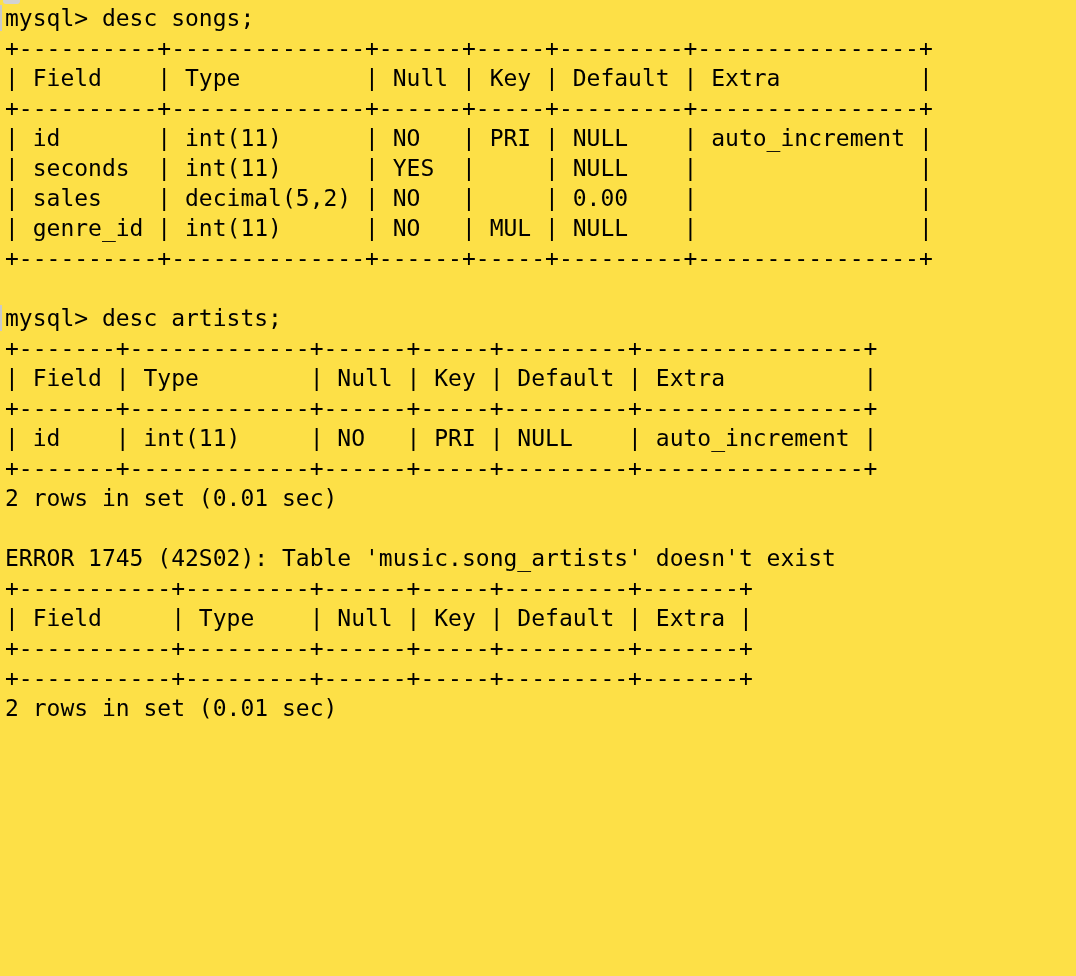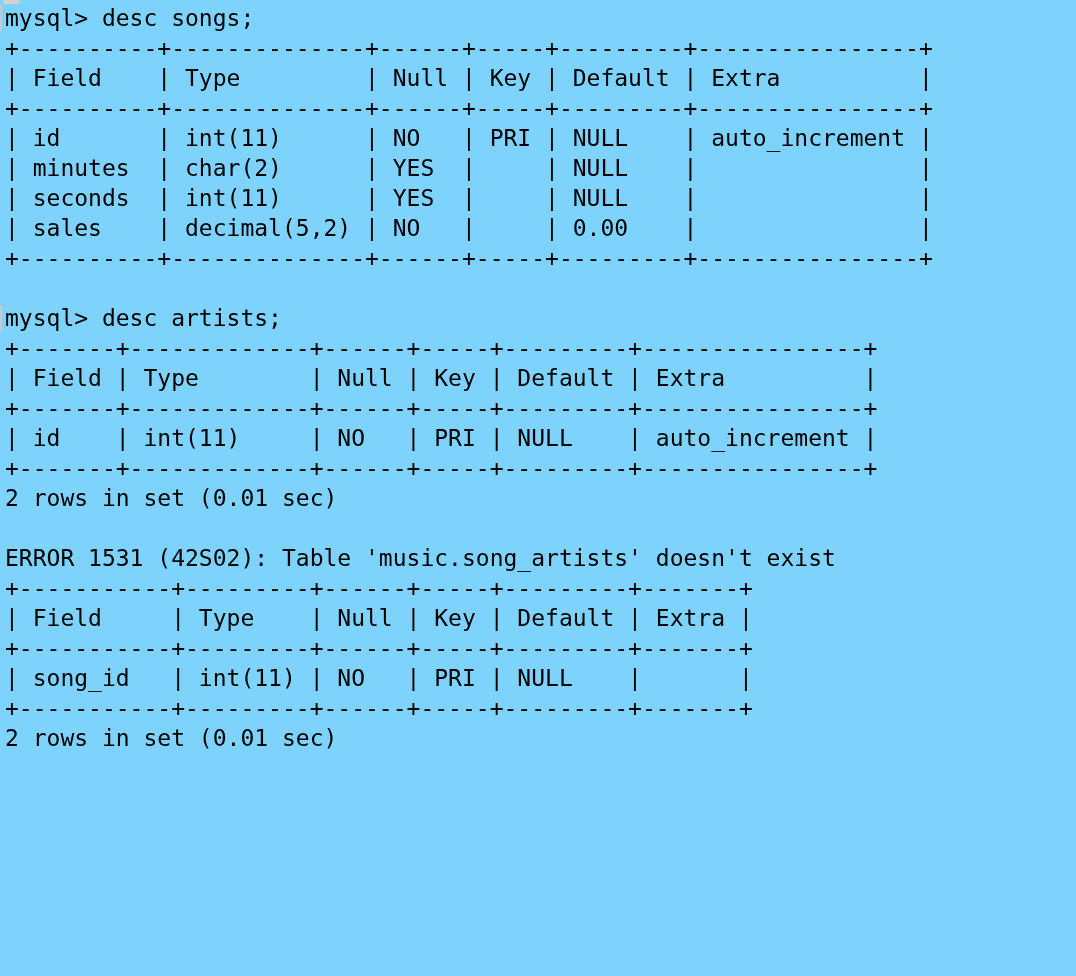--- a/index.html
+++ b/index.html
@@ -11,7 +11,7 @@
     position: relative;
     width: 1076px;
     height: 976px;
-    background: #7dd3fc;
+    background: #fde047;
     font-family: "DejaVu Sans Mono", "Liberation Mono", monospace;
     font-size: 23px;
     line-height: 30px;

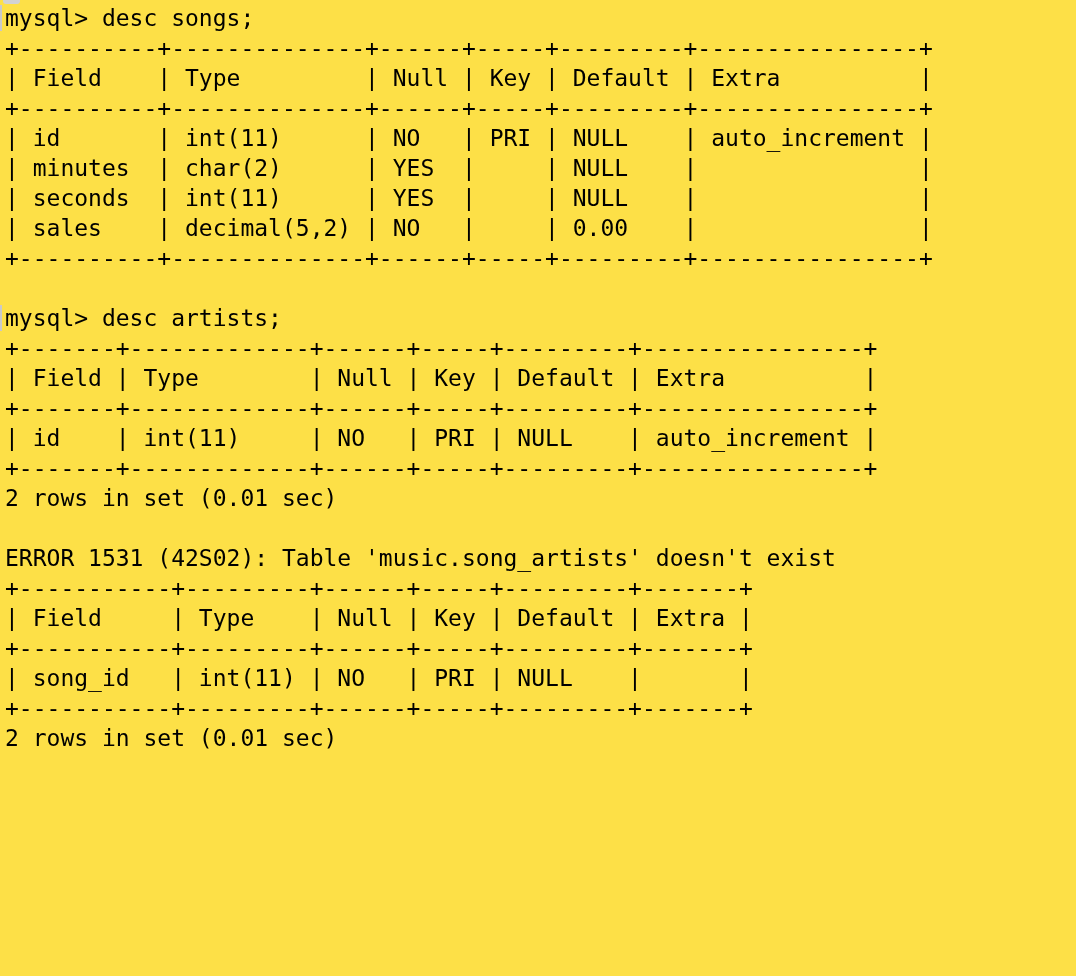--- a/index.html
+++ b/index.html
@@ -59,7 +59,6 @@
     <div class="line">| Field    | Type         | Null | Key | Default | Extra          |</div>
     <div class="line">+----------+--------------+------+-----+---------+----------------+</div>
     <div class="line">| id       | int(11)      | NO   | PRI | NULL    | auto_increment |</div>
-    <div class="line">| minutes  | char(2)      | YES  |     | NULL    |                |</div>
     <div class="line">| seconds  | int(11)      | YES  |     | NULL    |                |</div>
     <div class="line">| sales    | decimal(5,2) | NO   |     | 0.00    |                |</div>
     <div class="line">+----------+--------------+------+-----+---------+----------------+</div>

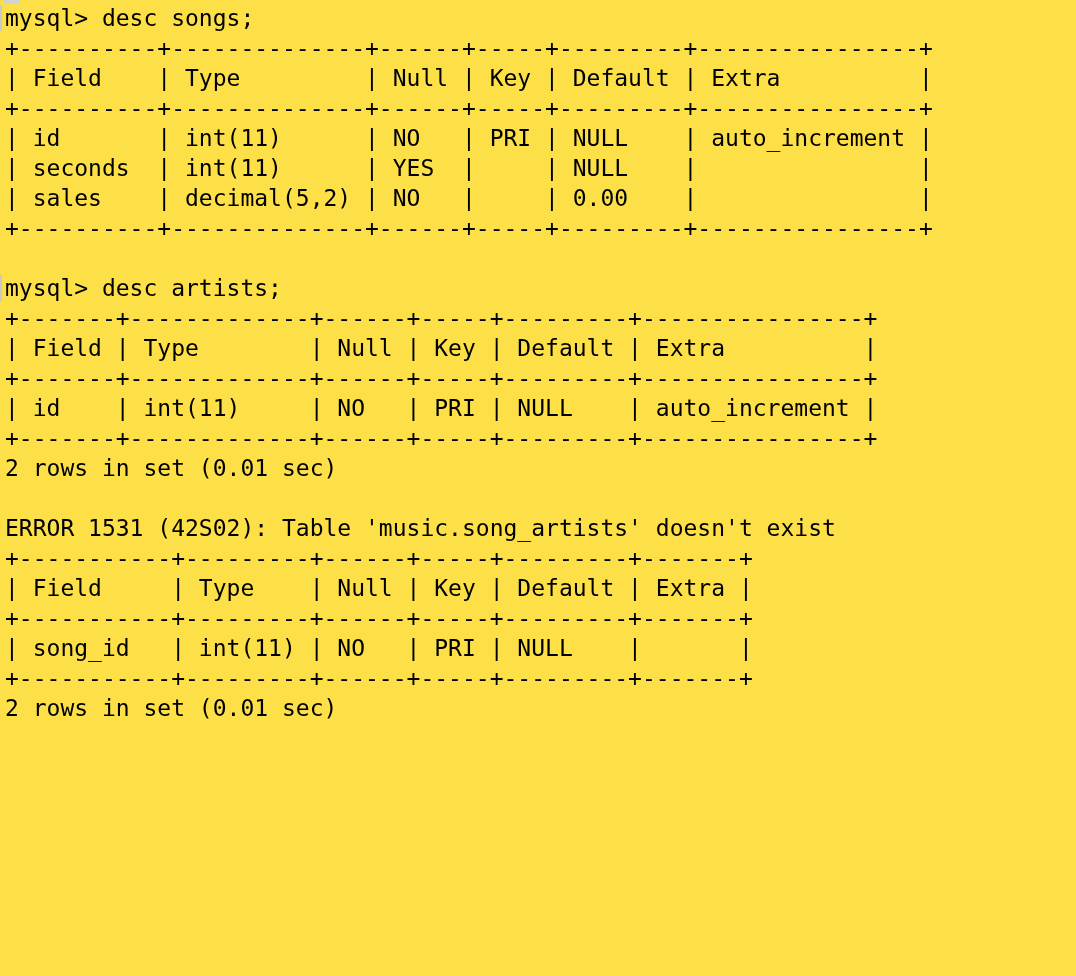--- a/index.html
+++ b/index.html
@@ -61,6 +61,7 @@
     <div class="line">| id       | int(11)      | NO   | PRI | NULL    | auto_increment |</div>
     <div class="line">| seconds  | int(11)      | YES  |     | NULL    |                |</div>
     <div class="line">| sales    | decimal(5,2) | NO   |     | 0.00    |                |</div>
+    <div class="line">| genre_id | int(11)      | NO   | MUL | NULL    |                |</div>
     <div class="line">+----------+--------------+------+-----+---------+----------------+</div>
     <div class="line"></div>
     <div class="line prompt">mysql&gt; desc artists;</div>

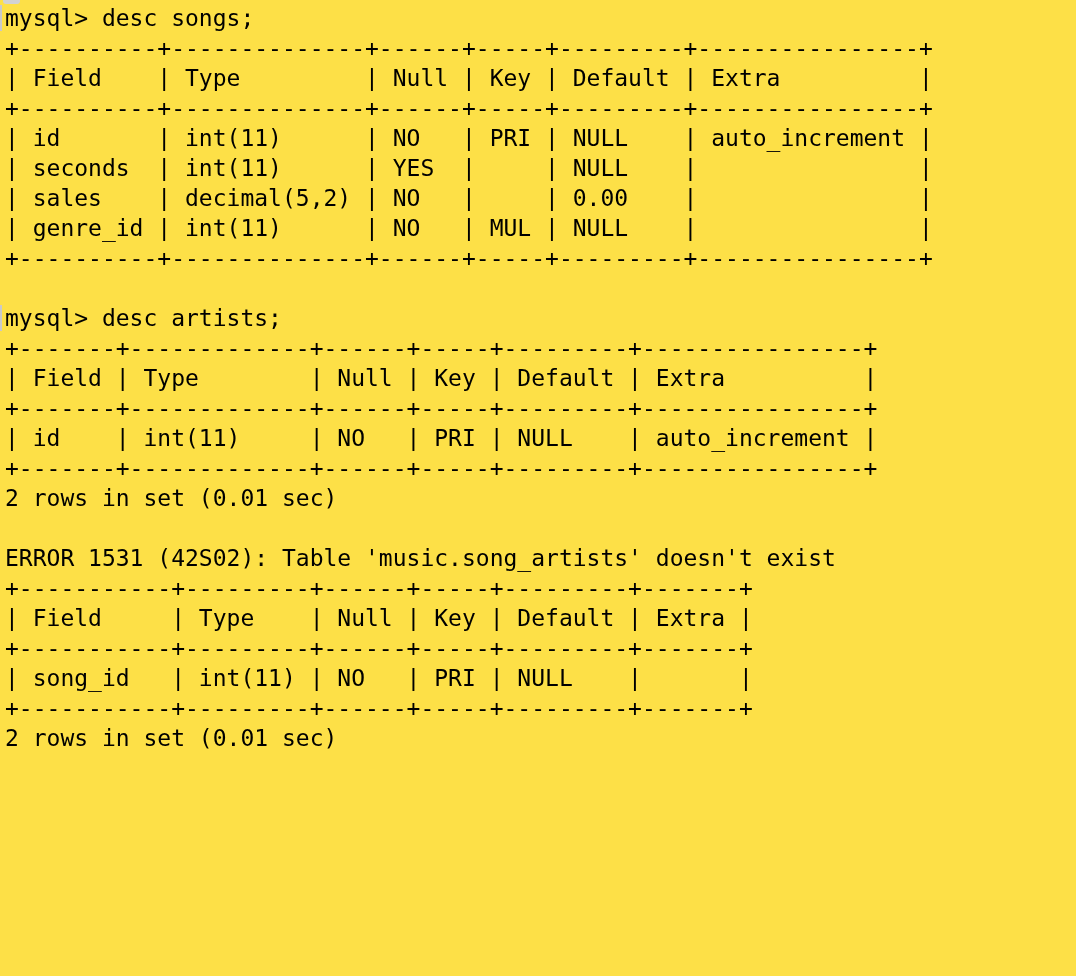--- a/index.html
+++ b/index.html
@@ -72,7 +72,7 @@
     <div class="line">+-------+-------------+------+-----+---------+----------------+</div>
     <div class="line">2 rows in set (0.01 sec)</div>
     <div class="line"></div>
-    <div class="line">ERROR 1531 (42S02): Table 'music.song_artists' doesn't exist</div>
+    <div class="line">ERROR 1745 (42S02): Table 'music.song_artists' doesn't exist</div>
     <div class="line">+-----------+---------+------+-----+---------+-------+</div>
     <div class="line">| Field     | Type    | Null | Key | Default | Extra |</div>
     <div class="line">+-----------+---------+------+-----+---------+-------+</div>

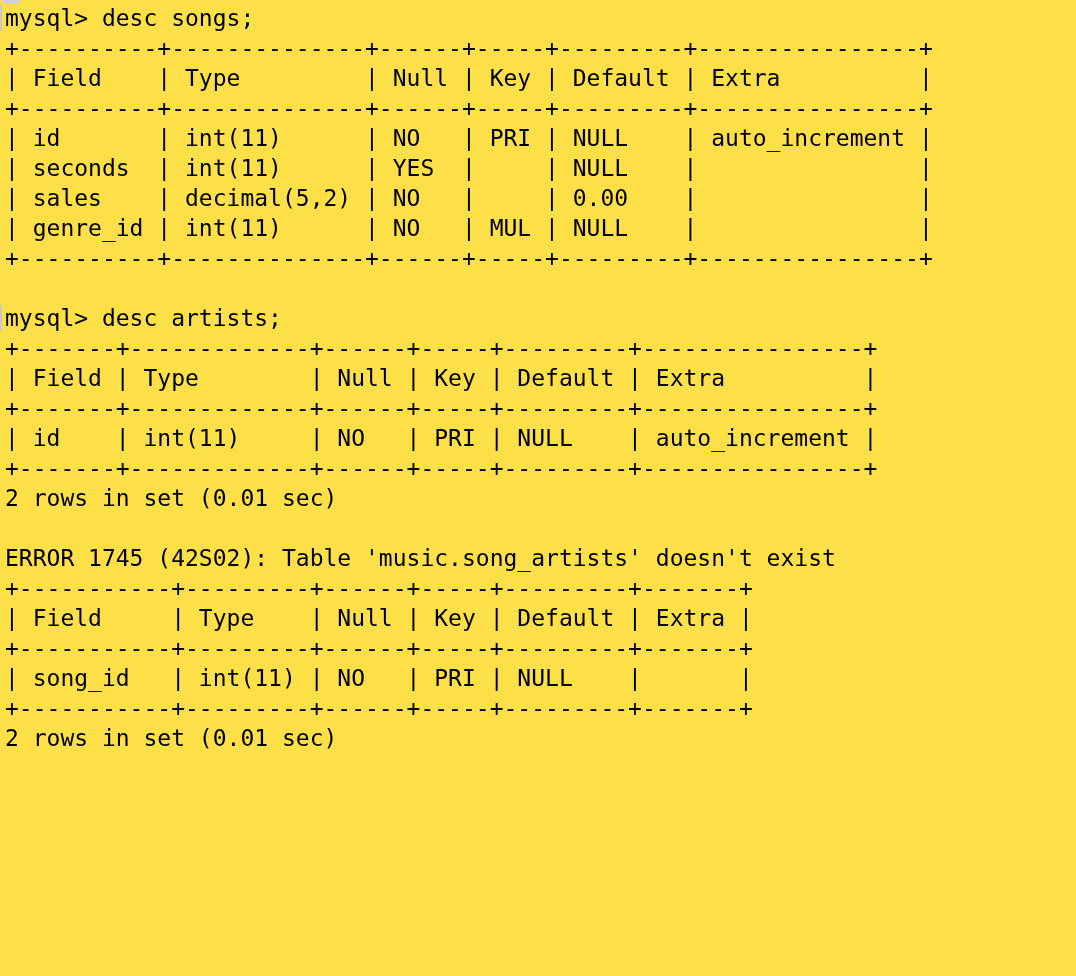--- a/index.html
+++ b/index.html
@@ -76,7 +76,6 @@
     <div class="line">+-----------+---------+------+-----+---------+-------+</div>
     <div class="line">| Field     | Type    | Null | Key | Default | Extra |</div>
     <div class="line">+-----------+---------+------+-----+---------+-------+</div>
-    <div class="line">| song_id   | int(11) | NO   | PRI | NULL    |       |</div>
     <div class="line">+-----------+---------+------+-----+---------+-------+</div>
     <div class="line">2 rows in set (0.01 sec)</div>
   </div>

